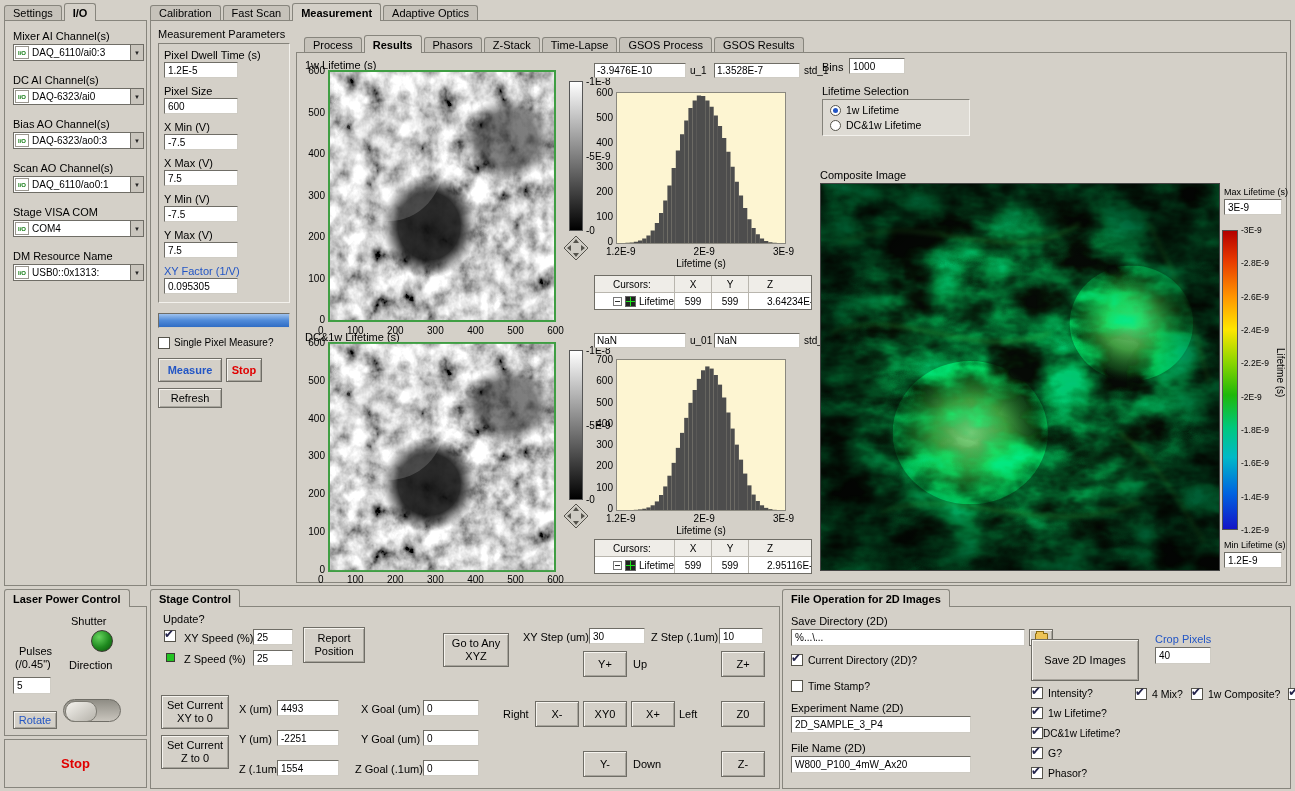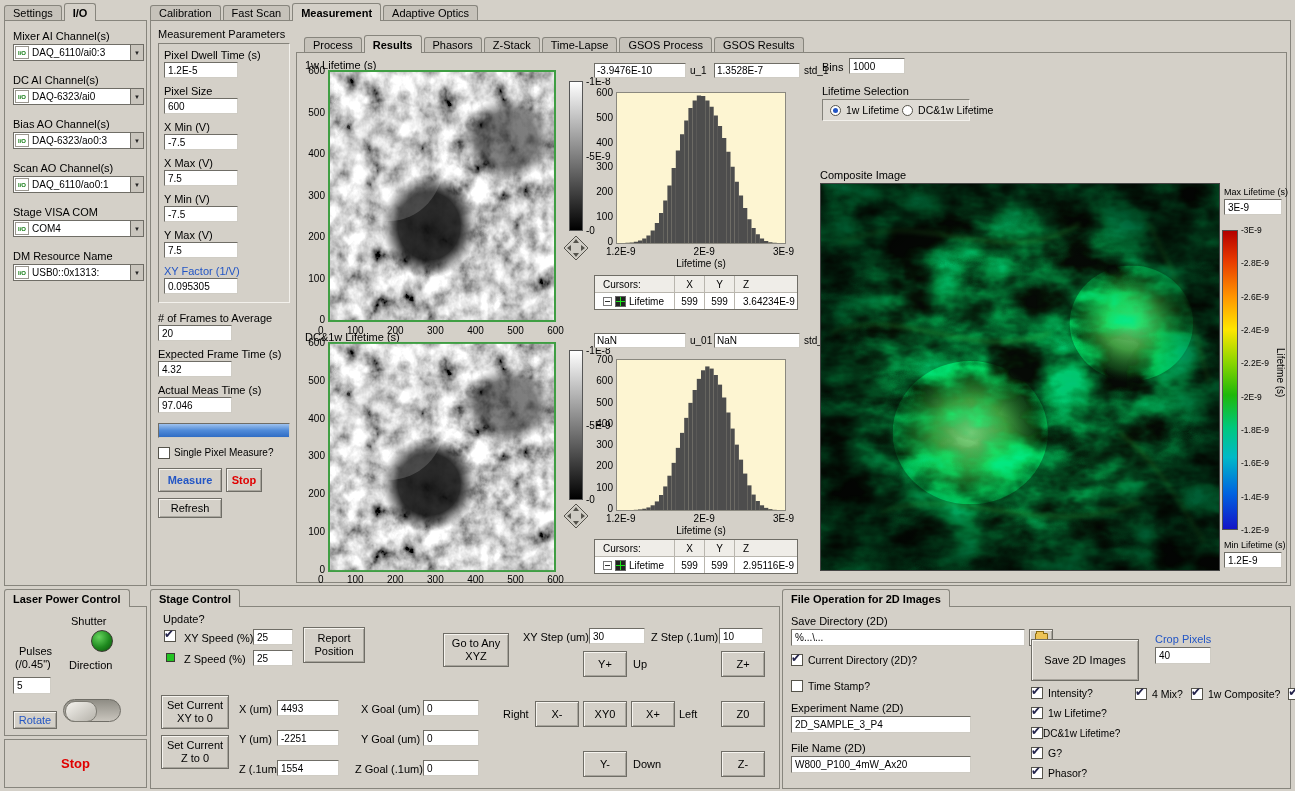--- a/index.html
+++ b/index.html
@@ -69,7 +69,7 @@
 .vtext{position:absolute;writing-mode:vertical-rl;font-size:10px;white-space:nowrap}
 .folder-icon{width:13px;height:9px;background:#edc356;border:1px solid #8a6a12;position:relative;border-radius:1px}
 .folder-icon::before{content:"";position:absolute;top:-3px;left:0;width:6px;height:2px;background:#edc356;border:1px solid #8a6a12;border-bottom:none}
-.radgroup{position:absolute;background:#dedbd4;border:1px solid;border-color:#84827a #f3f1ec #f3f1ec #84827a;padding:4px 7px;display:flex;gap:3px}
+.radgroup{position:absolute;background:#dedbd4;border:1px solid;border-color:#84827a #f3f1ec #f3f1ec #84827a;padding:4px 7px;display:flex;flex-direction:column;gap:3px}
 .radline{display:flex;align-items:center;gap:5px;font-size:10.5px;white-space:nowrap}
 </style>
 </head>

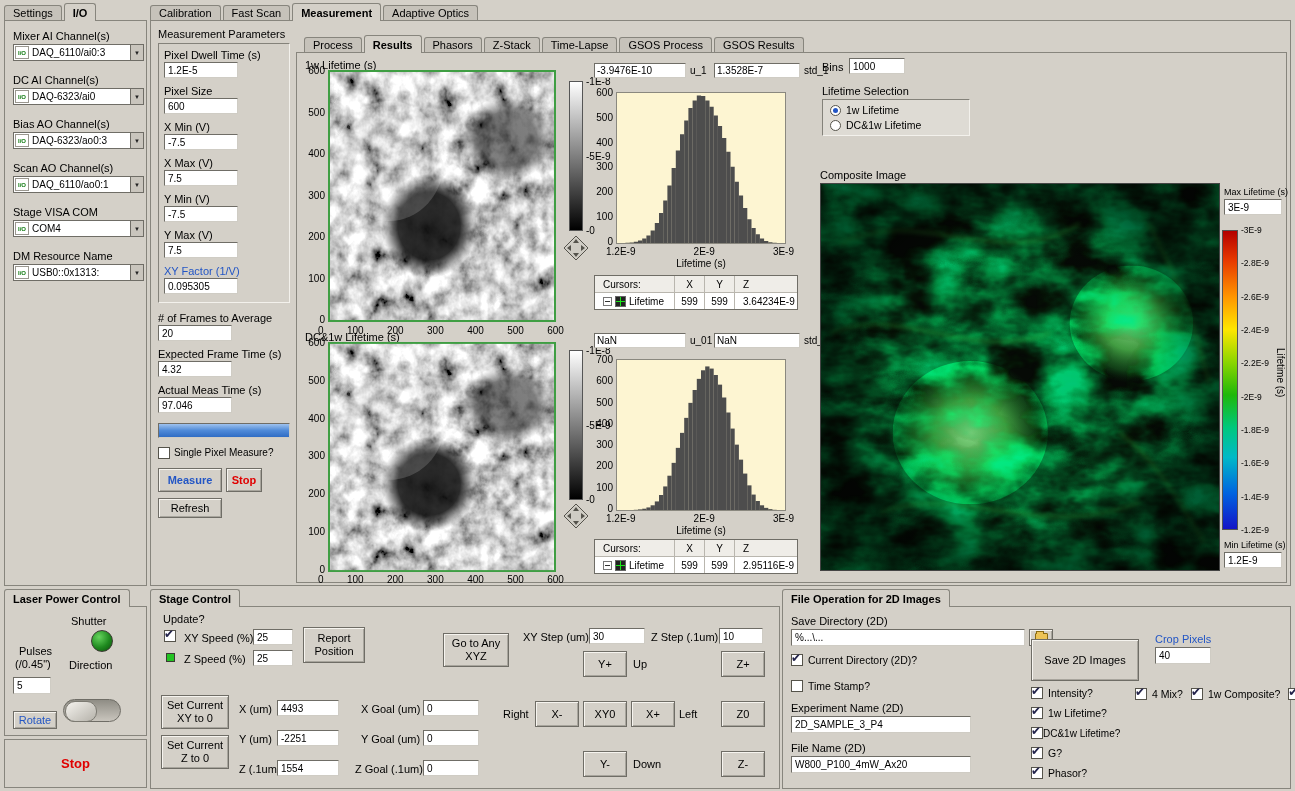--- a/index.html
+++ b/index.html
@@ -55,7 +55,7 @@
 .curtable{position:absolute;background:#fff;border:1px solid #6f6d66;font-size:10px}
 .currow{display:flex;border-bottom:1px solid #b9b6ae}
 .currow:last-child{border-bottom:none}
-.curcell{padding:1px 8px;border-right:1px solid #b9b6ae;display:flex;align-items:center;white-space:nowrap;overflow:hidden;height:16px}
+.curcell{padding:1px 18px;border-right:1px solid #b9b6ae;display:flex;align-items:center;white-space:nowrap;overflow:hidden;height:16px}
 .curcell:last-child{border-right:none}
 .cw-name{width:80px}.cw-x{width:30px;justify-content:center}.cw-y{width:30px;justify-content:center}.cw-z{width:62px}
 .expander{width:9px;height:9px;border:1px solid #777;background:#fff;position:relative;margin-right:3px;flex:none;cursor:pointer}

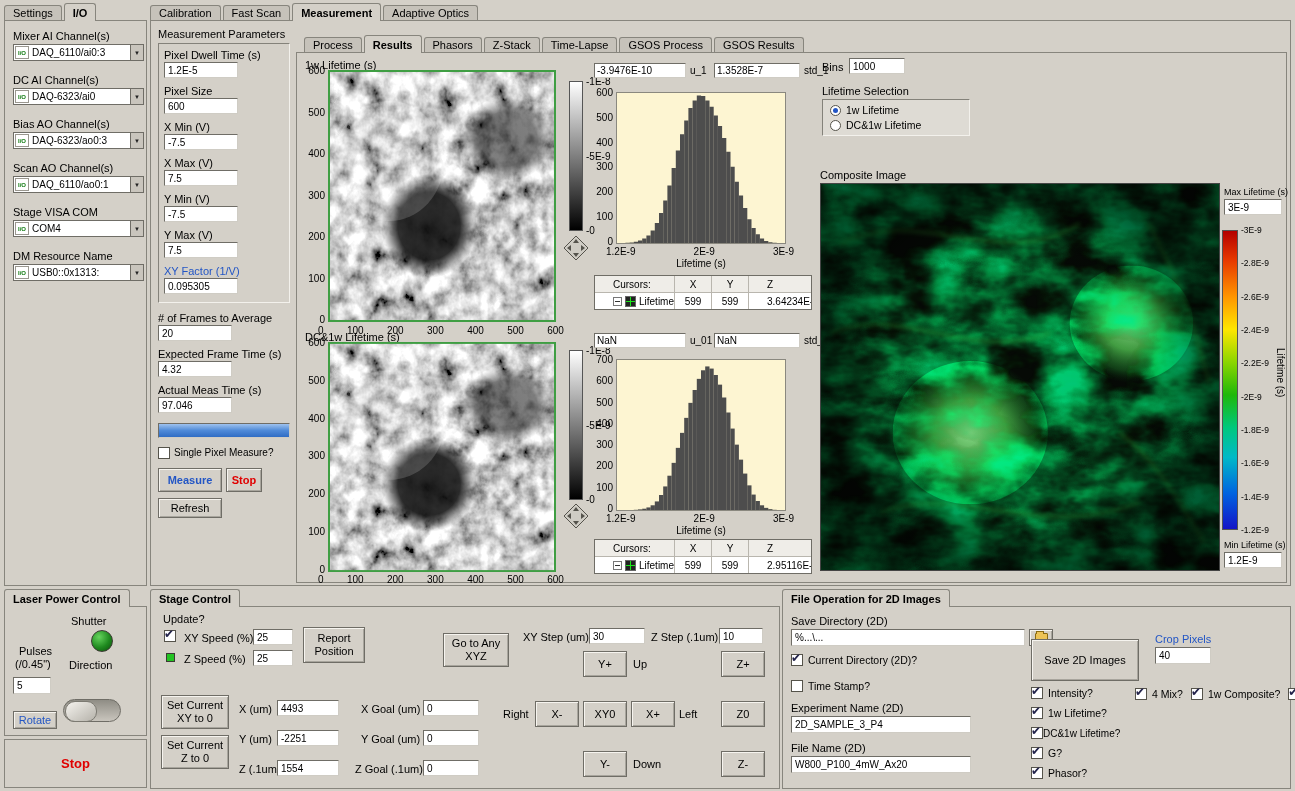--- a/index.html
+++ b/index.html
@@ -241,23 +241,6 @@
           <div class="inbox2">0.095305</div>
         </div>
       </div>
-    <div style="margin-top:9px">
-
-        <div class="pfield">
-          <div class="flabel"># of Frames to Average</div>
-          <div class="inbox2">20</div>
-        </div>
-
-        <div class="pfield">
-          <div class="flabel">Expected Frame Time (s)</div>
-          <div class="inbox2">4.32</div>
-        </div>
-
-        <div class="pfield">
-          <div class="flabel">Actual Meas Time (s)</div>
-          <div class="inbox2">97.046</div>
-        </div>
-      </div>
     <div class="progress-track">
       <div class="progress-fill" style="width: 100%;"></div>
     </div>

